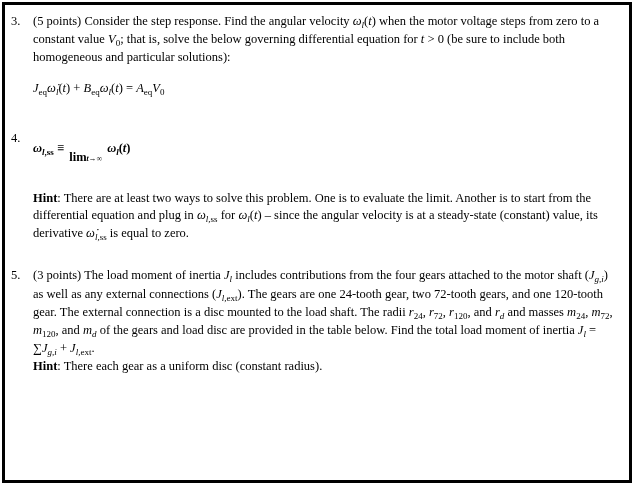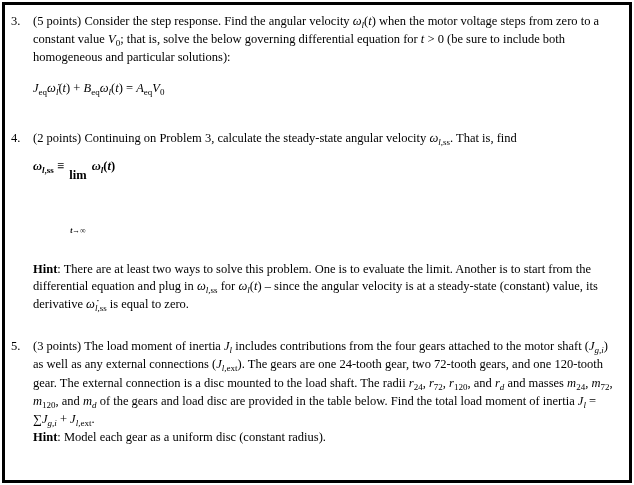--- a/index.html
+++ b/index.html
@@ -113,7 +113,6 @@
   <div class="problem">
     <div class="num">4.</div>
     <div class="content">
-      <p class="para"><span class="seg-r">(2 points) Continuing on Problem 3, calculate the steady-state angular velocity </span><span class="seg-i">ω</span><span class="seg-subi">l</span><span class="seg-sub">,ss</span><span class="seg-r">. That is, find</span></p>
       <div class="equation single">
         <div class="eq-line"><span class="seg-i">ω</span><span class="seg-subi">l</span><span class="seg-sub">,ss</span><span class="seg-r"> ≡ </span><span class="stack">
               <span class="stack-top">lim</span>

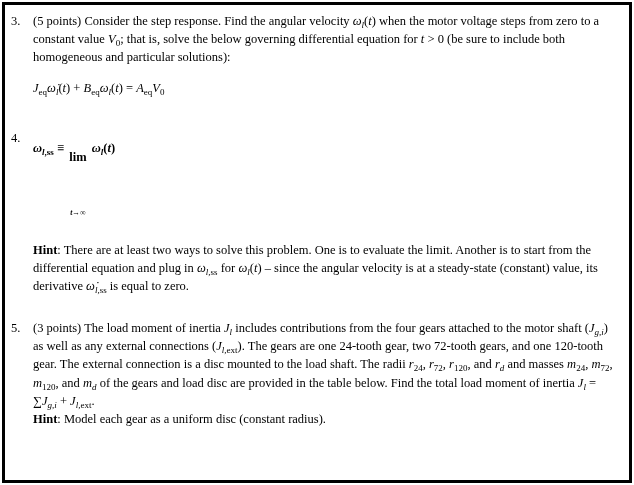--- a/index.html
+++ b/index.html
@@ -81,12 +81,11 @@
   }
   .stack {
     display: inline-flex;
-    flex-direction: column;
+    flex-direction: row;
     align-items: center;
     vertical-align: -0.75em;
     line-height: 1;
     margin: 0 2px;
-    gap: 43px;
   }
   .stack-top { font-style: normal; }
   .stack-bottom {

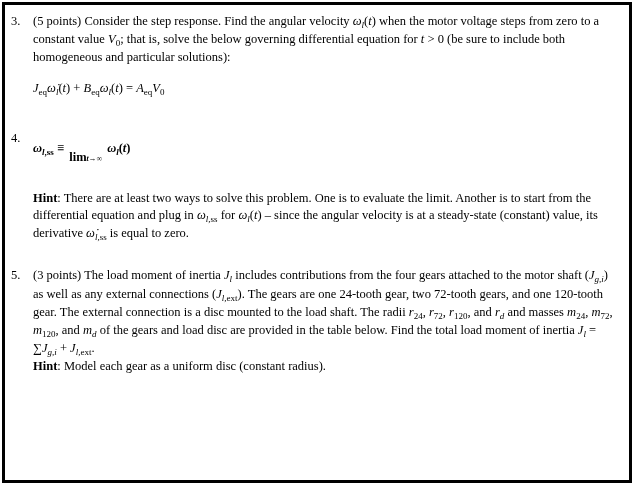--- a/index.html
+++ b/index.html
@@ -126,7 +126,7 @@
     <div class="num">5.</div>
     <div class="content">
       <p class="para"><span class="seg-r">(3 points) The load moment of inertia </span><span class="seg-i">J</span><span class="seg-subi">l</span><span class="seg-r"> includes contributions from the four gears attached to the motor shaft (</span><span class="seg-i">J</span><span class="seg-subi">g,i</span><span class="seg-r">) as well as any external connections (</span><span class="seg-i">J</span><span class="seg-subi">l</span><span class="seg-sub">,ext</span><span class="seg-r">). The gears are one 24-tooth gear, two 72-tooth gears, and one 120-tooth gear. The external connection is a disc mounted to the load shaft. The radii </span><span class="seg-i">r</span><span class="seg-sub">24</span><span class="seg-r">, </span><span class="seg-i">r</span><span class="seg-sub">72</span><span class="seg-r">, </span><span class="seg-i">r</span><span class="seg-sub">120</span><span class="seg-r">, and </span><span class="seg-i">r</span><span class="seg-subi">d</span><span class="seg-r"> and masses </span><span class="seg-i">m</span><span class="seg-sub">24</span><span class="seg-r">, </span><span class="seg-i">m</span><span class="seg-sub">72</span><span class="seg-r">, </span><span class="seg-i">m</span><span class="seg-sub">120</span><span class="seg-r">, and </span><span class="seg-i">m</span><span class="seg-subi">d</span><span class="seg-r"> of the gears and load disc are provided in the table below. Find the total load moment of inertia </span><span class="seg-i">J</span><span class="seg-subi">l</span><span class="seg-r"> = ∑</span><span class="seg-i">J</span><span class="seg-subi">g,i</span><span class="seg-r"> + </span><span class="seg-i">J</span><span class="seg-subi">l</span><span class="seg-sub">,ext</span><span class="seg-r">.</span></p>
-      <p class="para hint-flush"><span class="seg-b">Hint</span><span class="seg-r">: Model each gear as a uniform disc (constant radius).</span></p>
+      <p class="para hint-flush"><span class="seg-b">Hint</span><span class="seg-r">: There each gear as a uniform disc (constant radius).</span></p>
     </div>
   </div>
 

